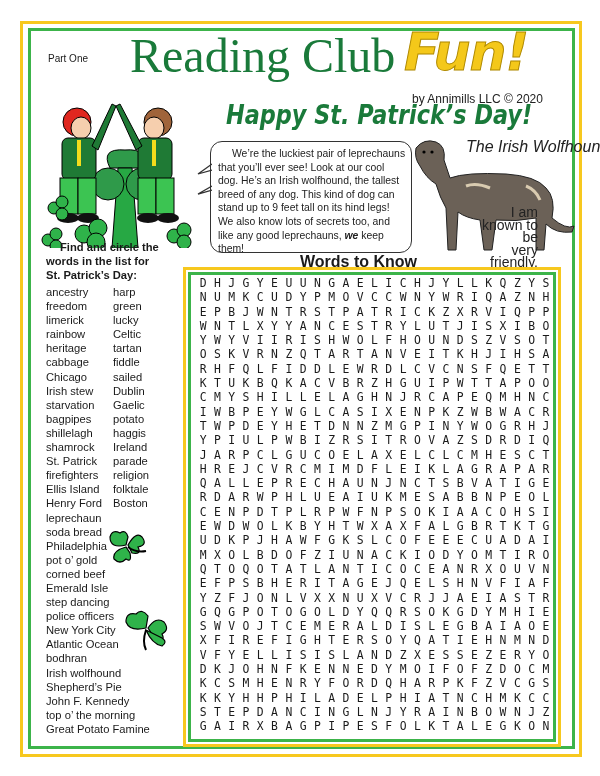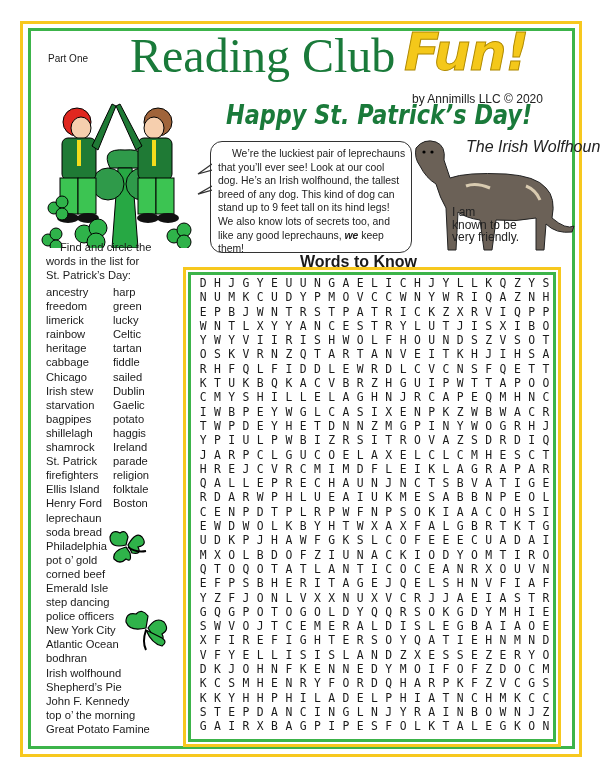--- a/index.html
+++ b/index.html
@@ -20,7 +20,7 @@
 
   .dog-caption { position:absolute; left:466px; top:138px; font-style:italic; font-size:16px; color:#222; white-space:nowrap; }
   .dog-art { position:absolute; left:406px; top:138px; width:170px; height:114px; }
-  .dog-says { position:absolute; left:452px; top:206px; width:70px; text-align:left; font-size:12px; line-height:12.5px; color:#222; }
+  .dog-says { position:absolute; left:468px; top:206px; width:70px; text-align:right; font-size:14px; line-height:12.5px; color:#222; }
 
   .instructions { position:absolute; left:46px; top:240px; width:130px; font-weight:normal; font-size:11.2px; line-height:14px; color:#1a1a1a; }
   .instructions .indent { display:inline-block; width:14px; }

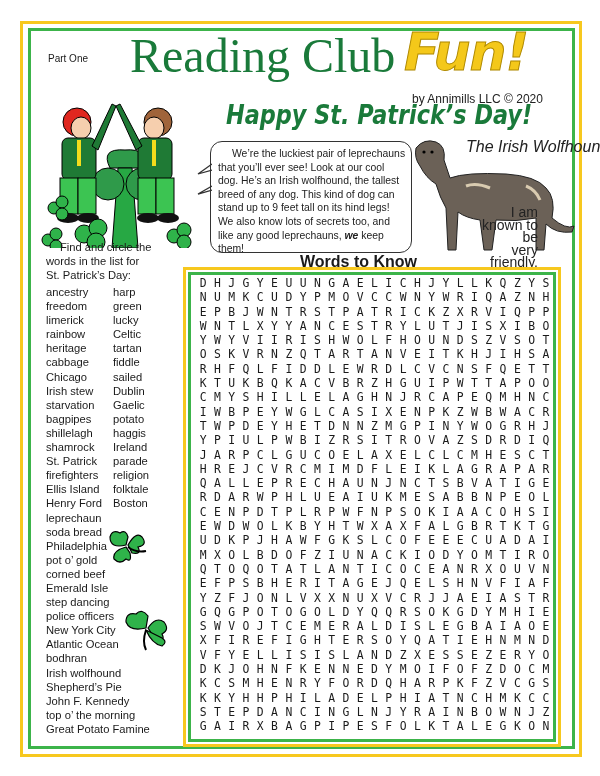--- a/index.html
+++ b/index.html
@@ -22,7 +22,7 @@
   .dog-art { position:absolute; left:406px; top:138px; width:170px; height:114px; }
   .dog-says { position:absolute; left:468px; top:206px; width:70px; text-align:right; font-size:14px; line-height:12.5px; color:#222; }
 
-  .instructions { position:absolute; left:46px; top:240px; width:130px; font-weight:normal; font-size:11.2px; line-height:14px; color:#1a1a1a; }
+  .instructions { position:absolute; left:46px; top:240px; width:130px; font-weight:bold; font-size:11.2px; line-height:14px; color:#1a1a1a; }
   .instructions .indent { display:inline-block; width:14px; }
   .wordlist { position:absolute; left:46px; top:285px; font-size:11.2px; line-height:14.1px; color:#1a1a1a; }
   .wordlist .col { position:absolute; top:0; white-space:nowrap; }

